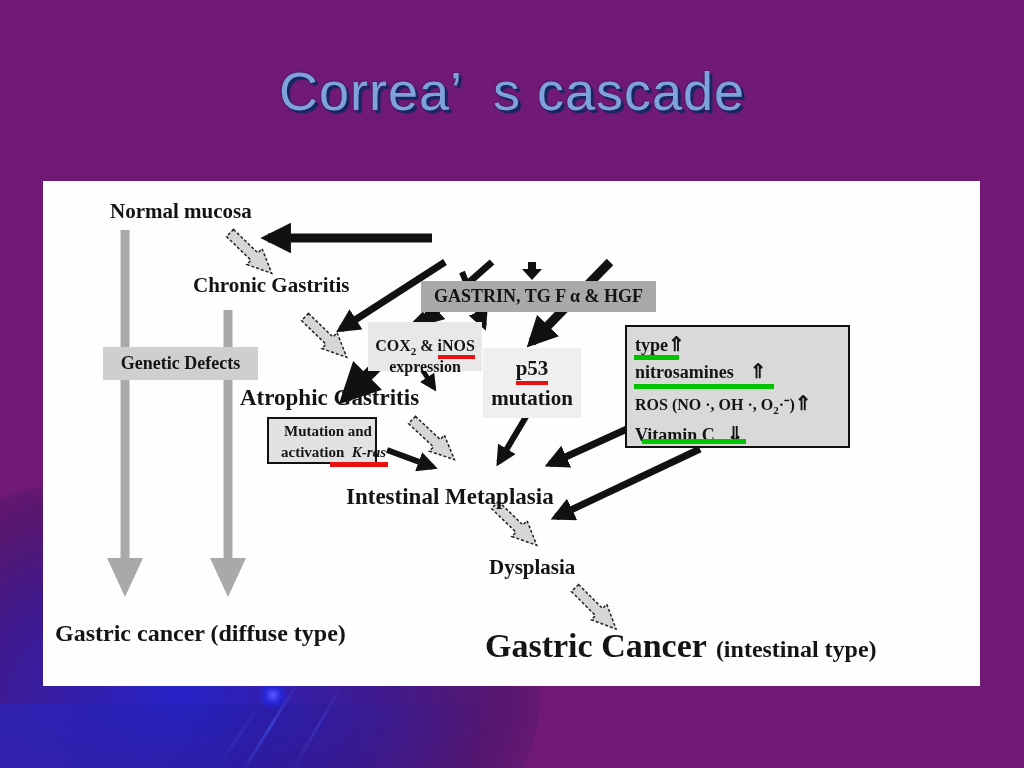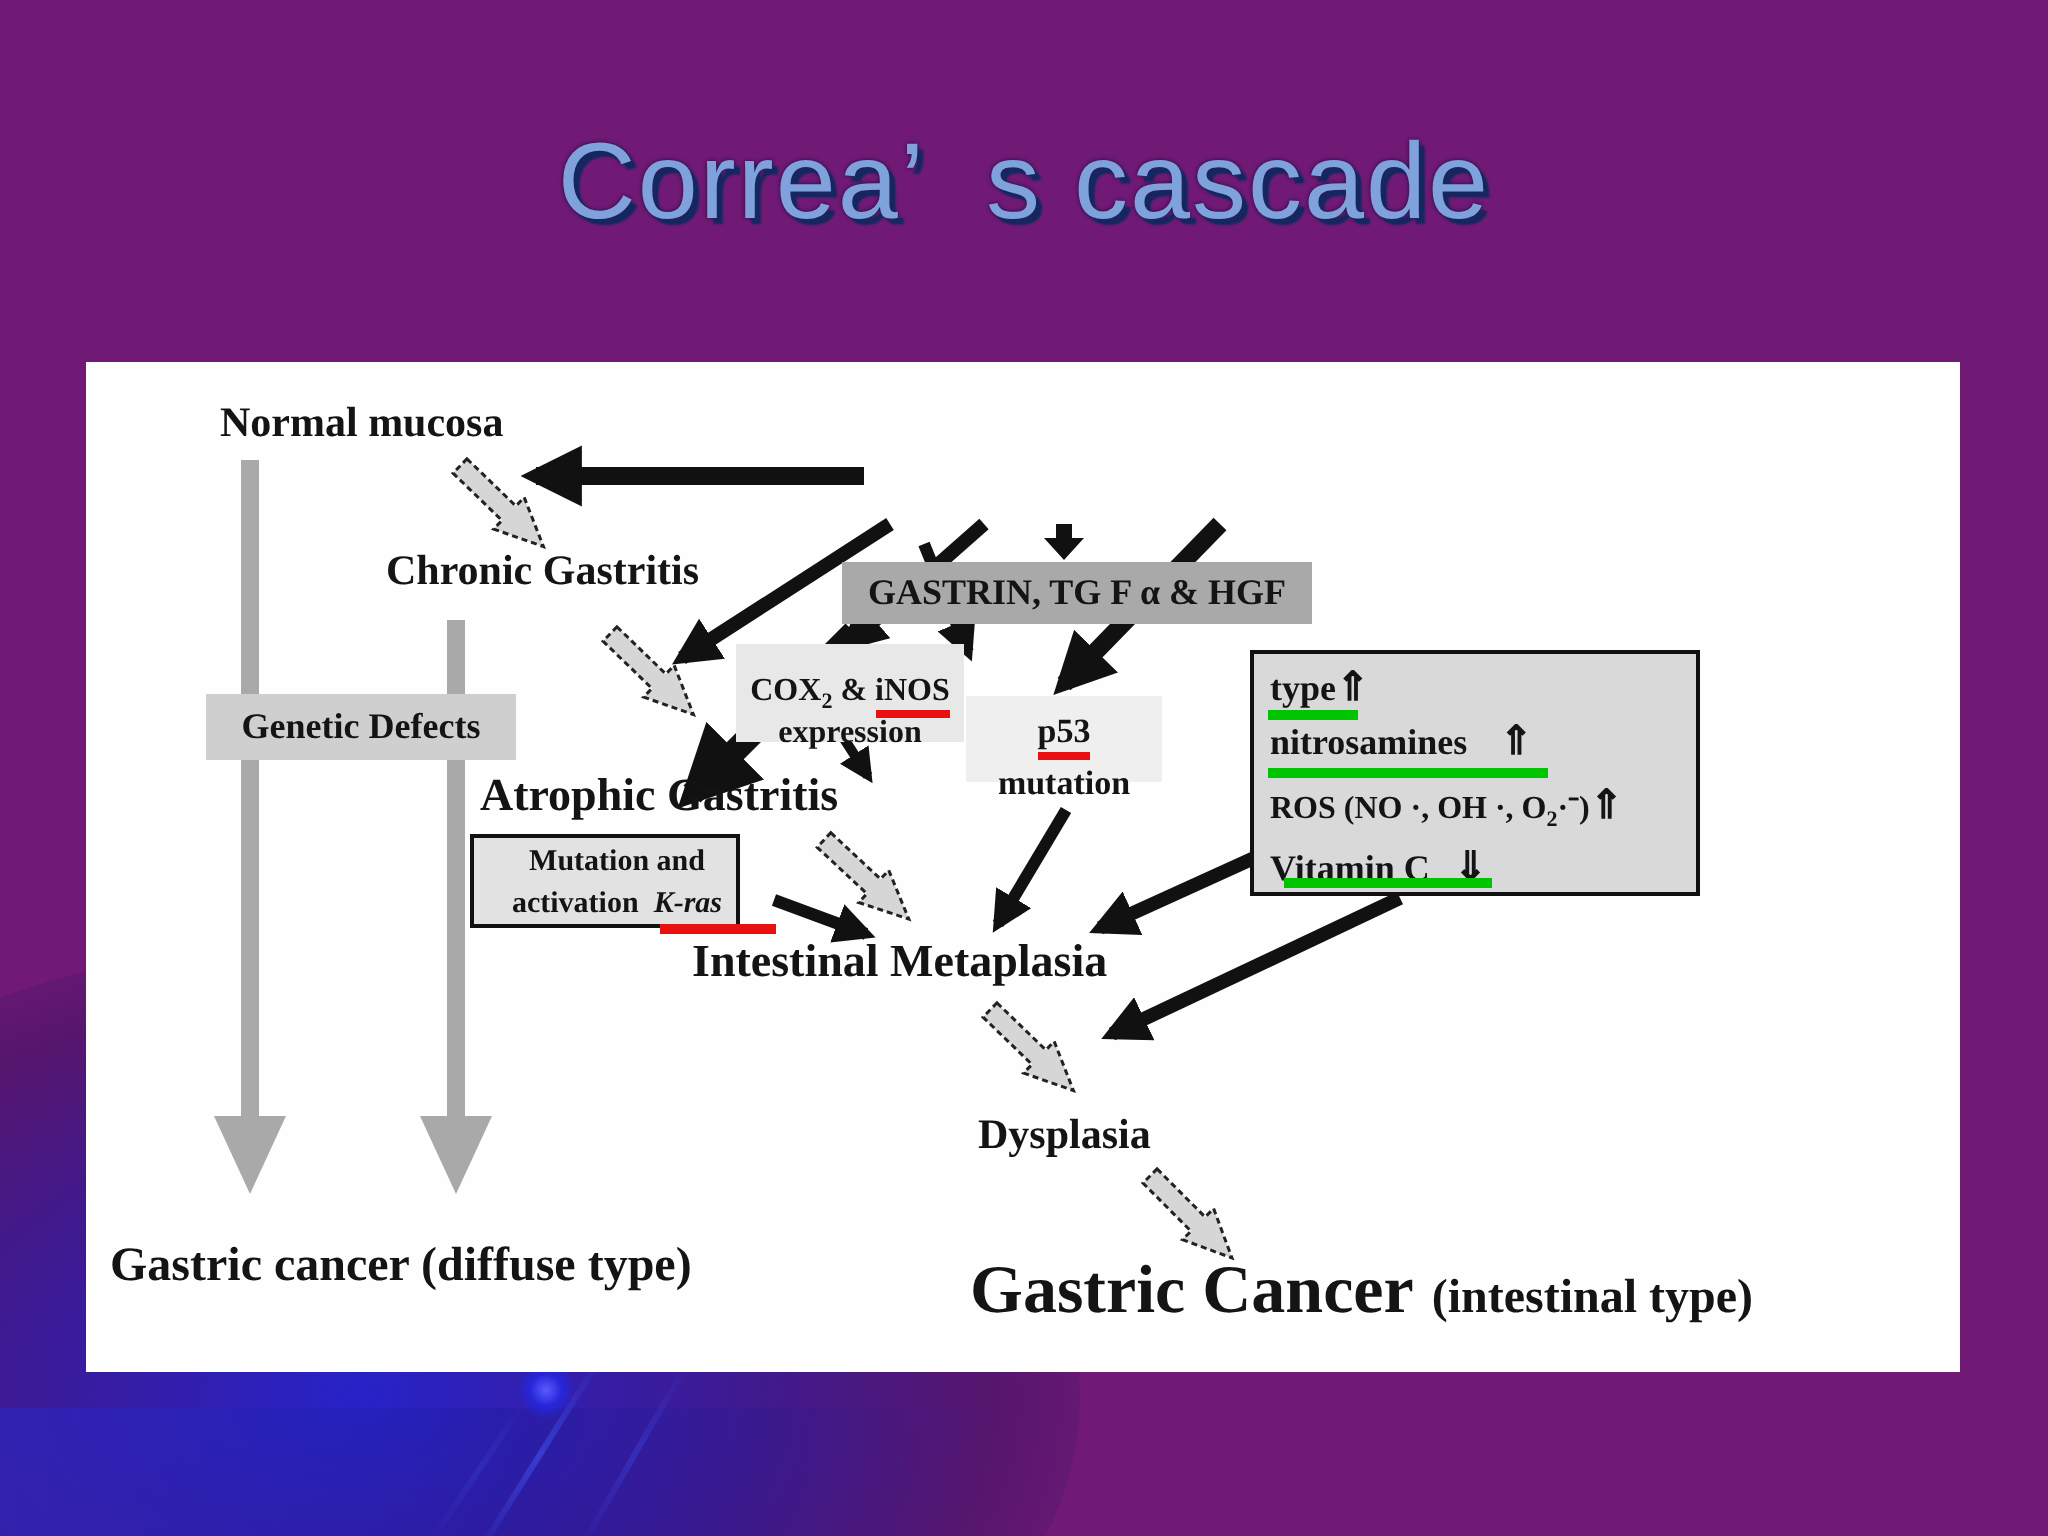--- a/index.html
+++ b/index.html
@@ -35,7 +35,7 @@
   .genetic-box{left:60px;top:166px;width:155px;height:33px;background:#cfcfcf;font-size:18px;
     display:flex;align-items:center;justify-content:center;}
   .cox-box{left:325px;top:141px;width:114px;height:49px;background:#e8e8e8;font-size:16px;padding-top:15px;box-sizing:border-box;}
-  .p53-box{left:440px;top:167px;width:98px;height:43px;background:#efefef;font-size:17px;padding-top:8px;box-sizing:border-box;}
+  .p53-box{left:440px;top:167px;width:98px;height:70px;background:#efefef;font-size:21px;padding-top:8px;box-sizing:border-box;}
   .kras-box{left:192px;top:236px;width:135px;height:47px;background:#e2e2e2;border:2px solid #111;
     box-sizing:border-box;font-size:15px;padding-top:4px;padding-left:12px;}
   .salt-box{left:582px;top:144px;width:225px;height:123px;background:#d9d9d9;border:2px solid #111;

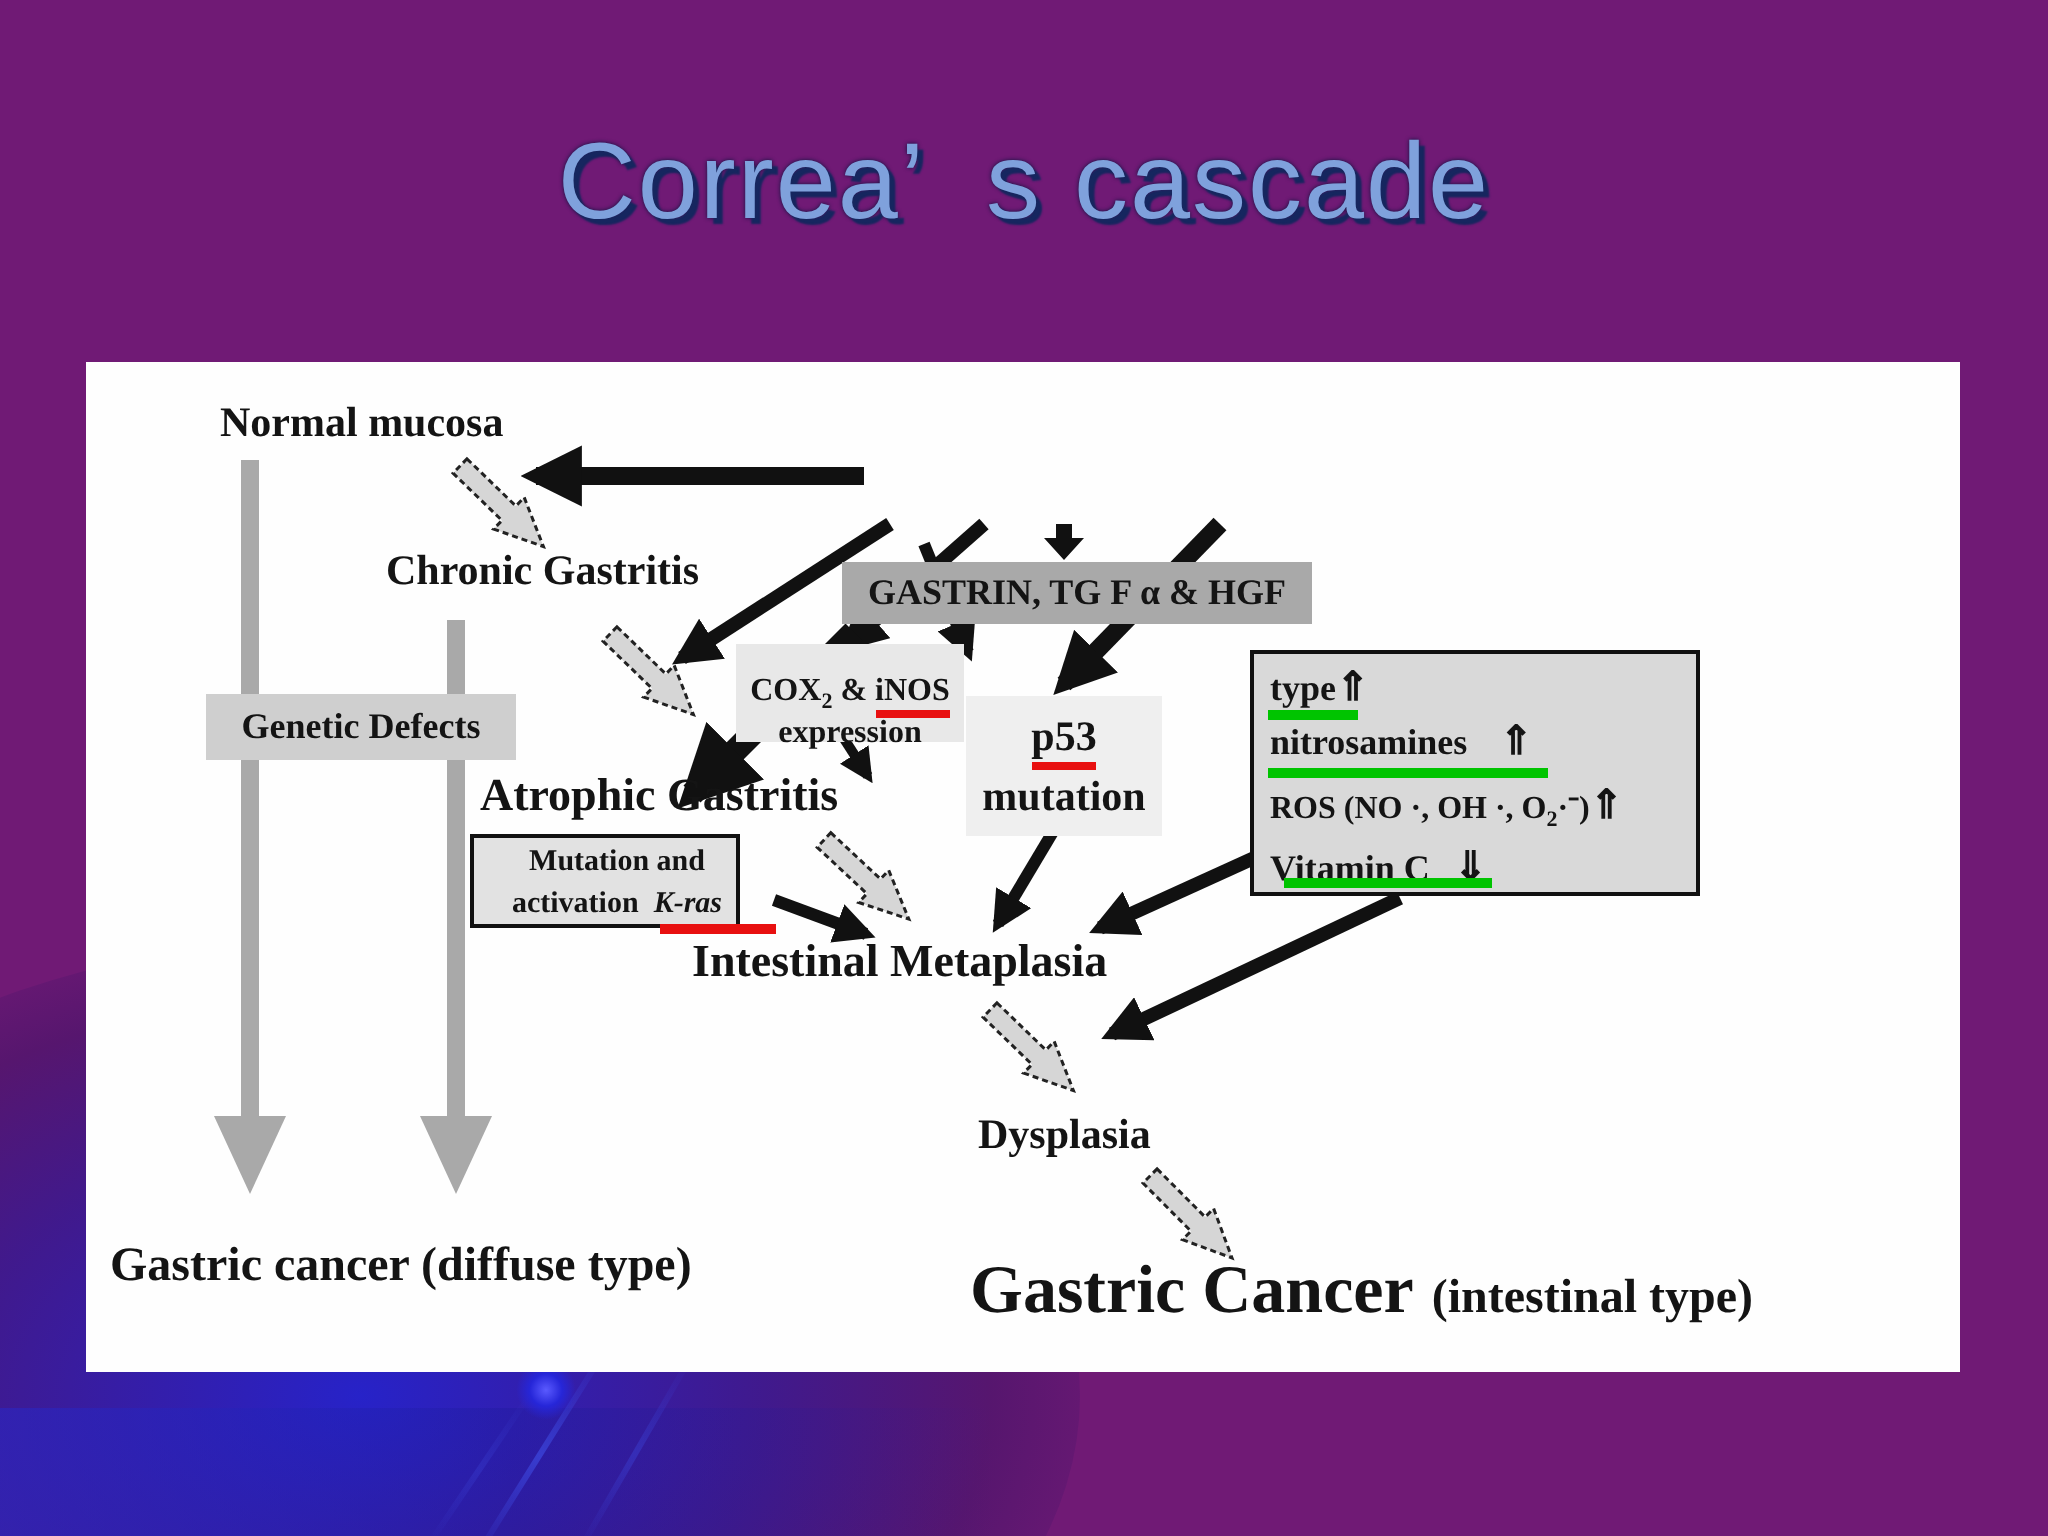--- a/index.html
+++ b/index.html
@@ -36,7 +36,7 @@
     display:flex;align-items:center;justify-content:center;}
   .cox-box{left:325px;top:141px;width:114px;height:49px;background:#e8e8e8;font-size:16px;padding-top:15px;box-sizing:border-box;}
   .p53-box{left:440px;top:167px;width:98px;height:70px;background:#efefef;font-size:21px;padding-top:8px;box-sizing:border-box;}
-  .kras-box{left:192px;top:236px;width:135px;height:47px;background:#e2e2e2;border:2px solid #111;
+  .kras-box{left:224px;top:236px;width:110px;height:47px;background:#e2e2e2;border:2px solid #111;
     box-sizing:border-box;font-size:15px;padding-top:4px;padding-left:12px;}
   .salt-box{left:582px;top:144px;width:225px;height:123px;background:#d9d9d9;border:2px solid #111;
     box-sizing:border-box;font-size:18px;text-align:left;padding:4px 0 0 8px;}

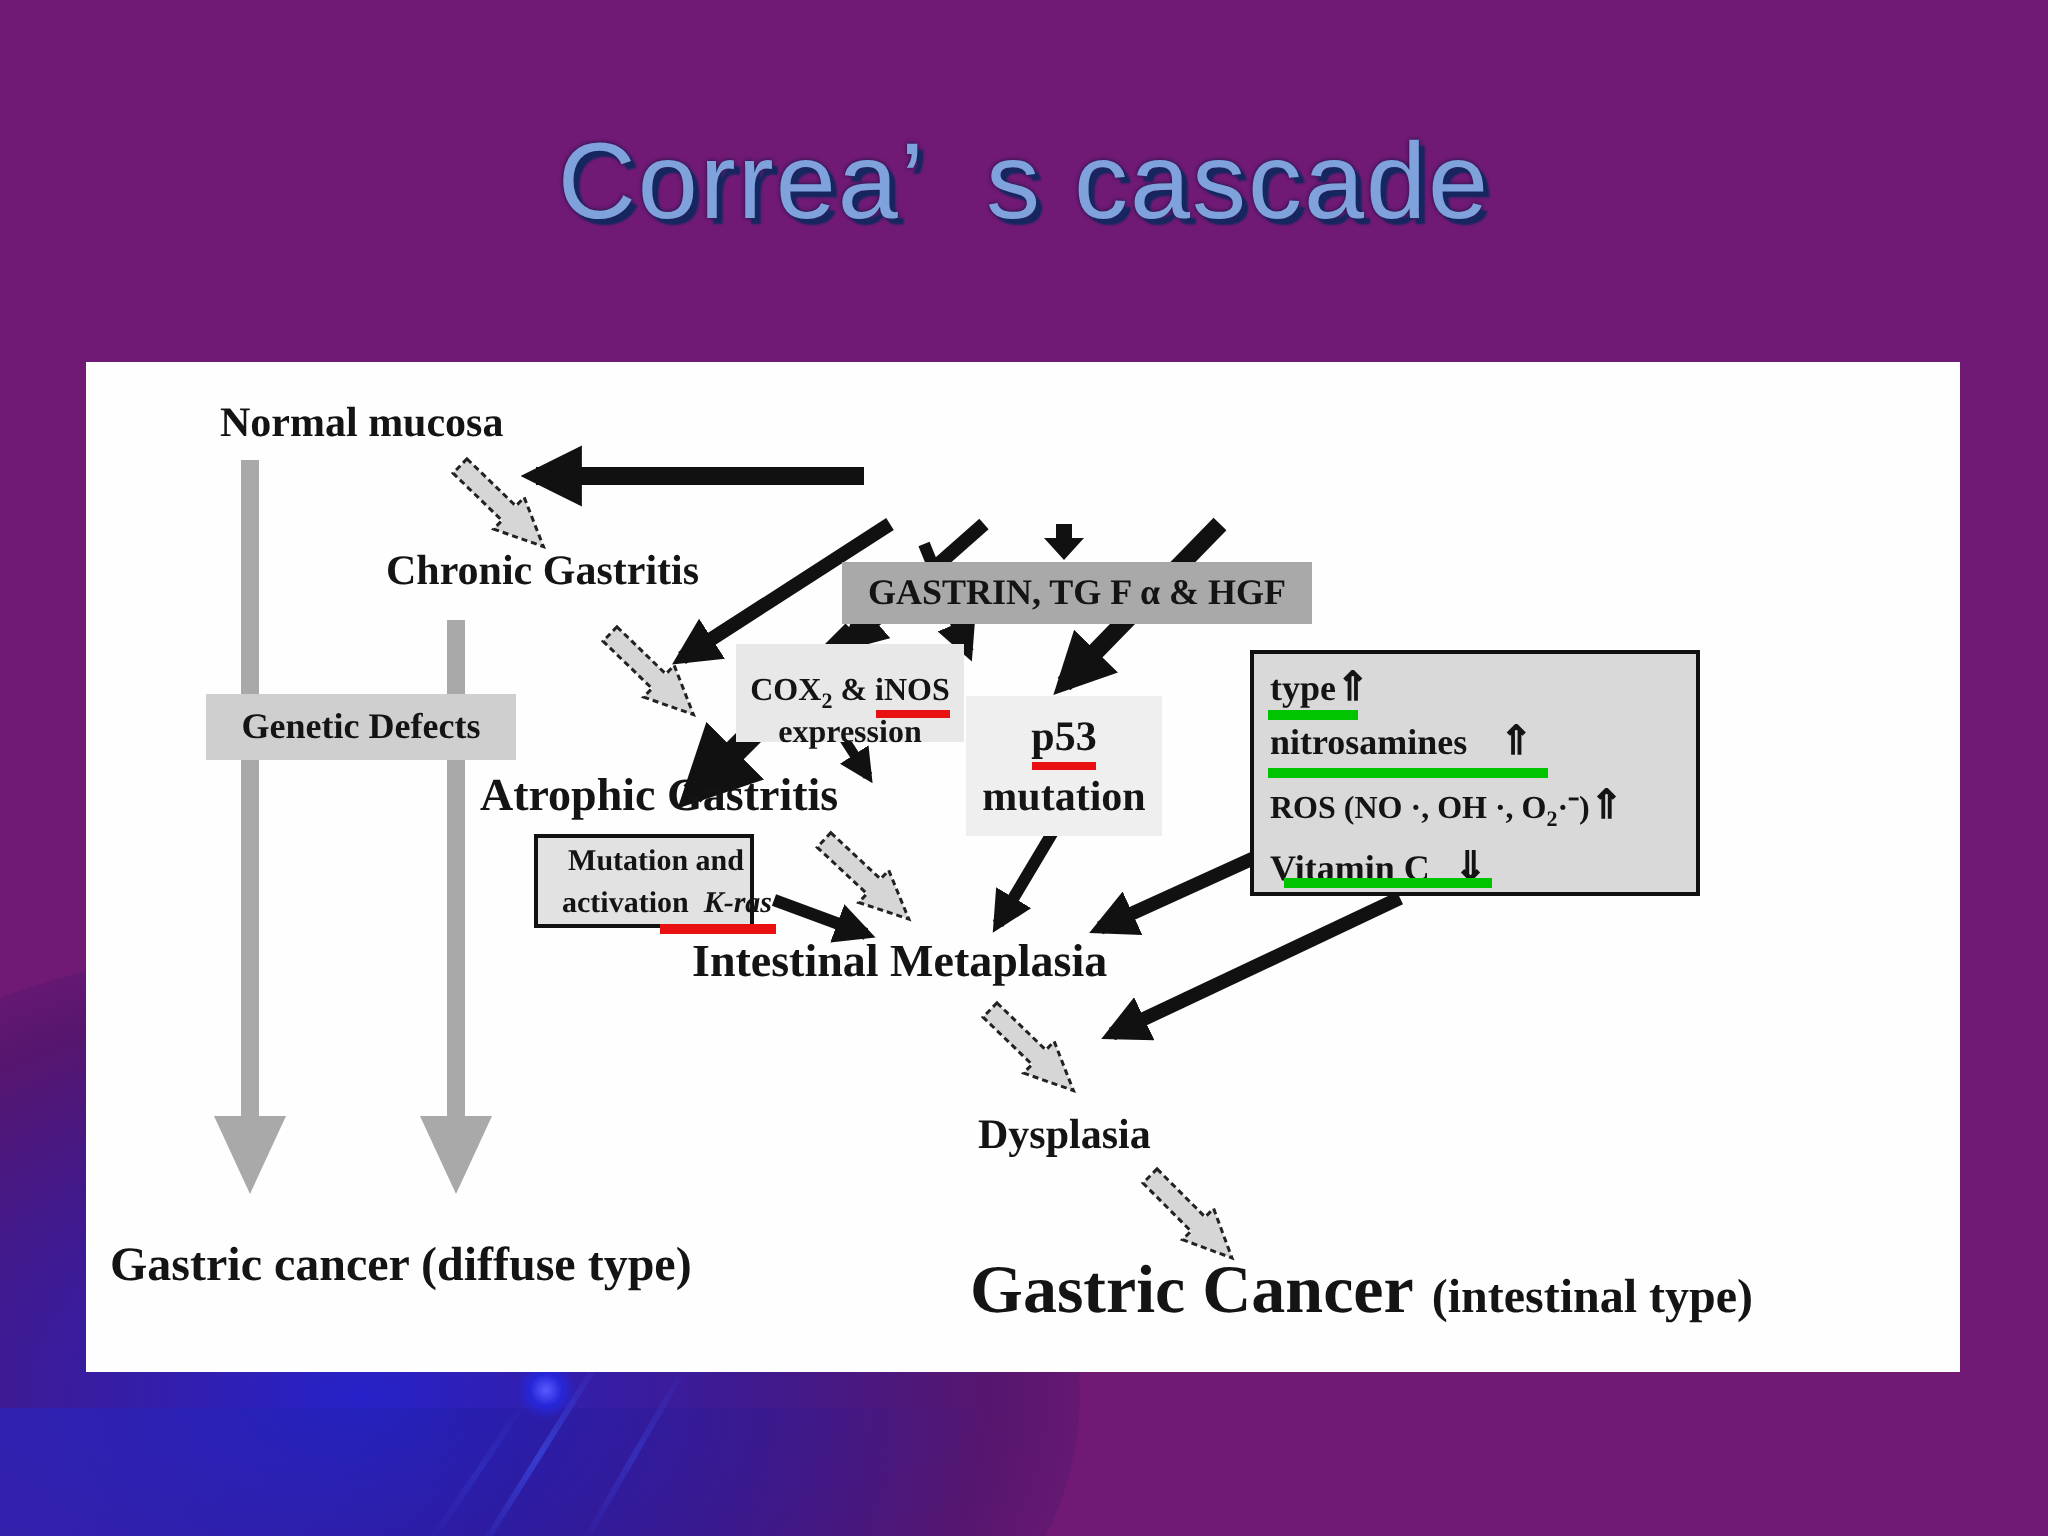--- a/index.html
+++ b/index.html
@@ -118,7 +118,7 @@
     <div class="lbl" style="left:67px;top:20px;font-size:21px;">Normal mucosa</div>
     <div class="lbl" style="left:122px;top:94px;font-size:21px;margin-left:28px;">Chronic Gastritis</div>
     <div class="lbl" style="left:197px;top:205px;font-size:23px;">Atrophic Gastritis</div>
-    <div class="lbl" style="left:303px;top:288px;font-size:23px;">Intestinal Metaplasia</div>
+    <div class="lbl" style="left:303px;top:304px;font-size:23px;">Intestinal Metaplasia</div>
     <div class="lbl" style="left:446px;top:376px;font-size:21px;">Dysplasia</div>
     <div class="lbl" style="left:12px;top:440px;font-size:24px;">Gastric cancer (diffuse type)</div>
     <div class="lbl" style="left:442px;top:448px;">

